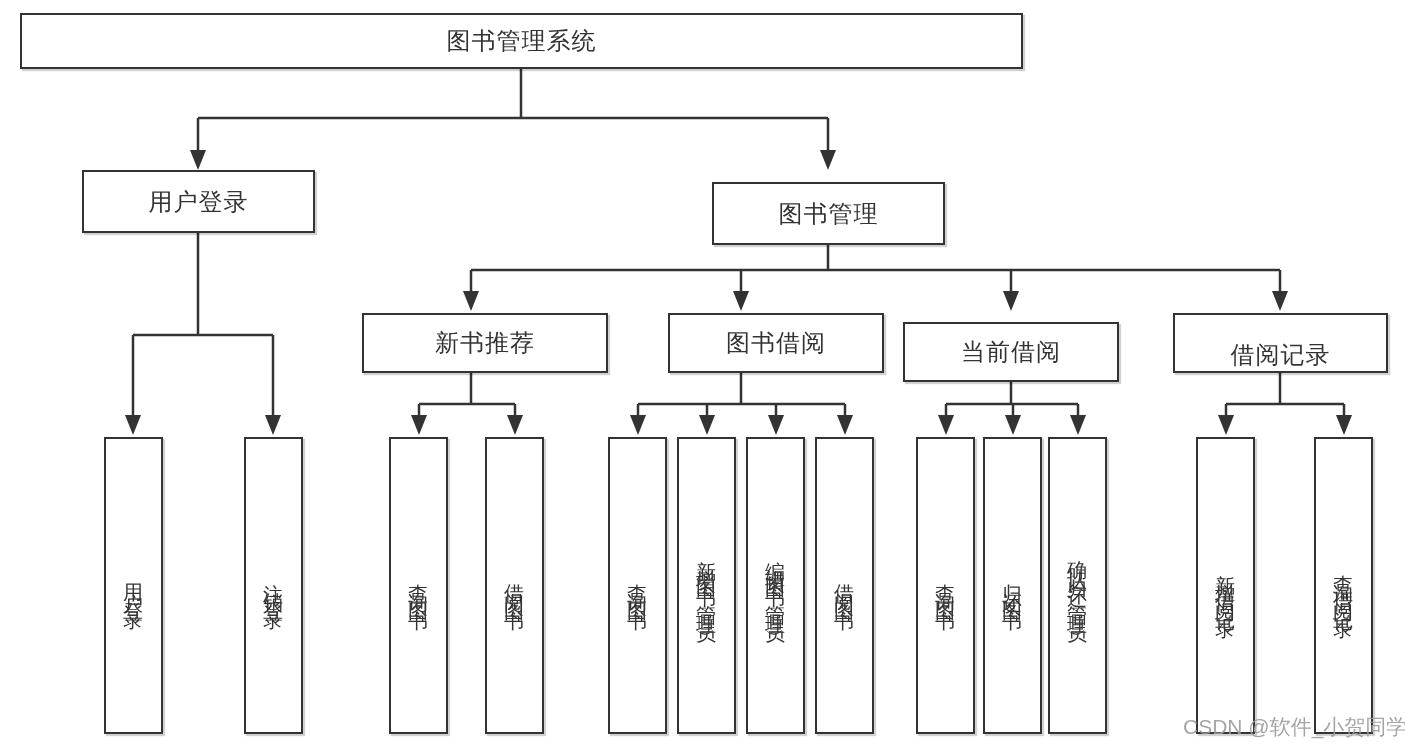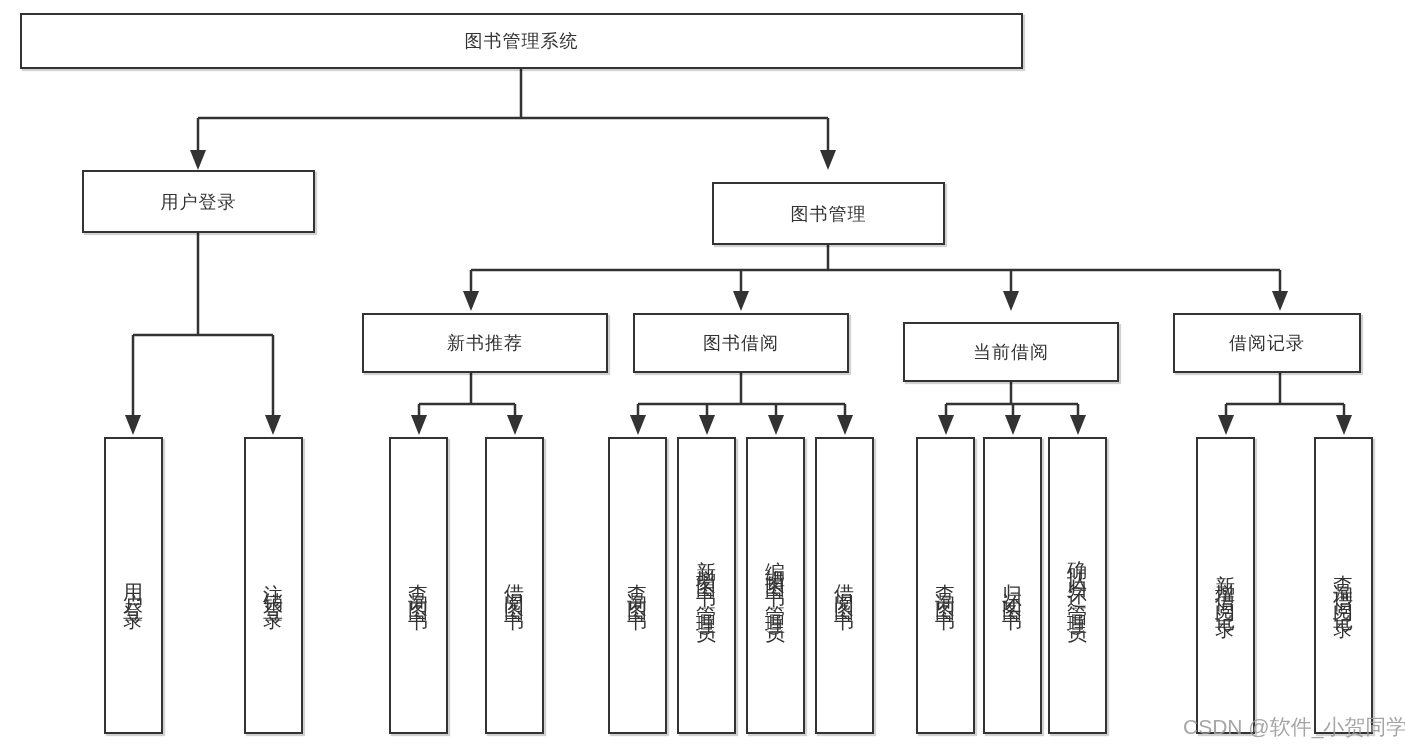--- a/index.html
+++ b/index.html
@@ -30,7 +30,7 @@
     box-shadow:2px 2px 1px rgba(0,0,0,0.18);
     display:flex;align-items:center;justify-content:center;
     box-sizing:border-box;
-    font-size:18px;
+    font-size:24px;
     letter-spacing:1px;
     white-space:nowrap;
   }

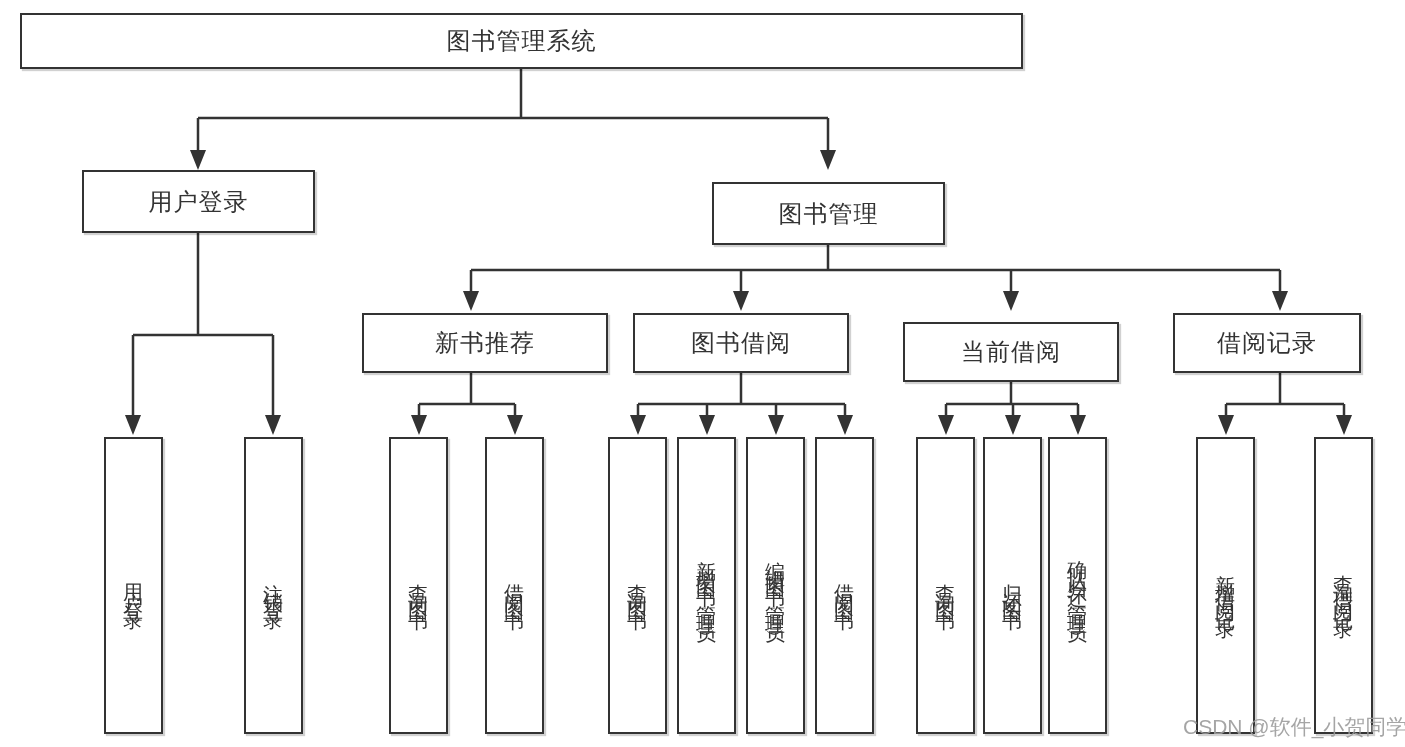--- a/index.html
+++ b/index.html
@@ -128,7 +128,7 @@
   <div class="box" style="left:362px;top:313px;width:246px;height:60px;">
     <span>新书推荐</span>
   </div>
-  <div class="box" style="left:633px;top:313px;width:216px;height:60px;">
+  <div class="box" style="left:668px;top:313px;width:216px;height:60px;">
     <span>图书借阅</span>
   </div>
   <div class="box" style="left:903px;top:322px;width:216px;height:60px;justify-content:center;">

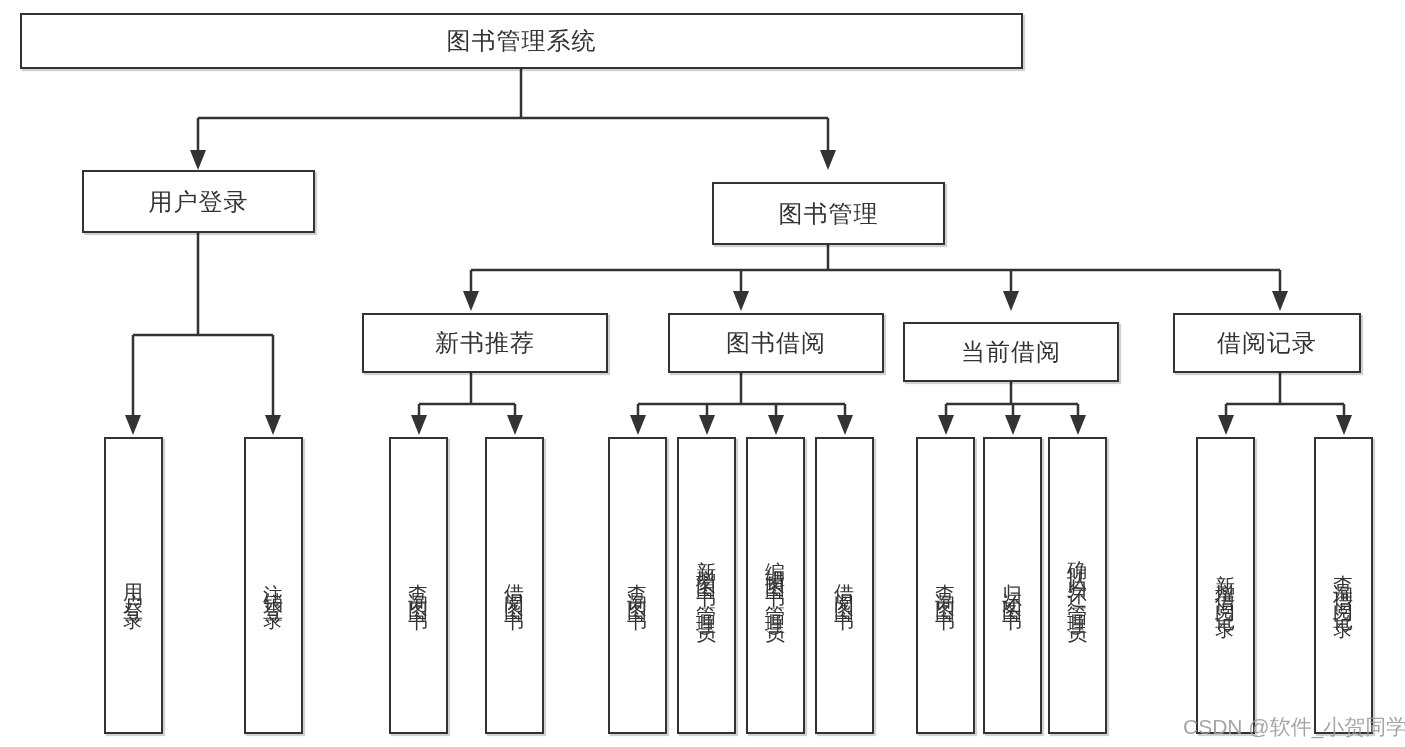--- a/index.html
+++ b/index.html
@@ -134,7 +134,7 @@
   <div class="box" style="left:903px;top:322px;width:216px;height:60px;justify-content:center;">
     <span>当前借阅</span>
   </div>
-  <div class="box" style="left:1173px;top:313px;width:188px;height:60px;">
+  <div class="box" style="left:1173px;top:313px;width:215px;height:60px;align-items:flex-end;">
     <span>借阅记录</span>
   </div>
 

